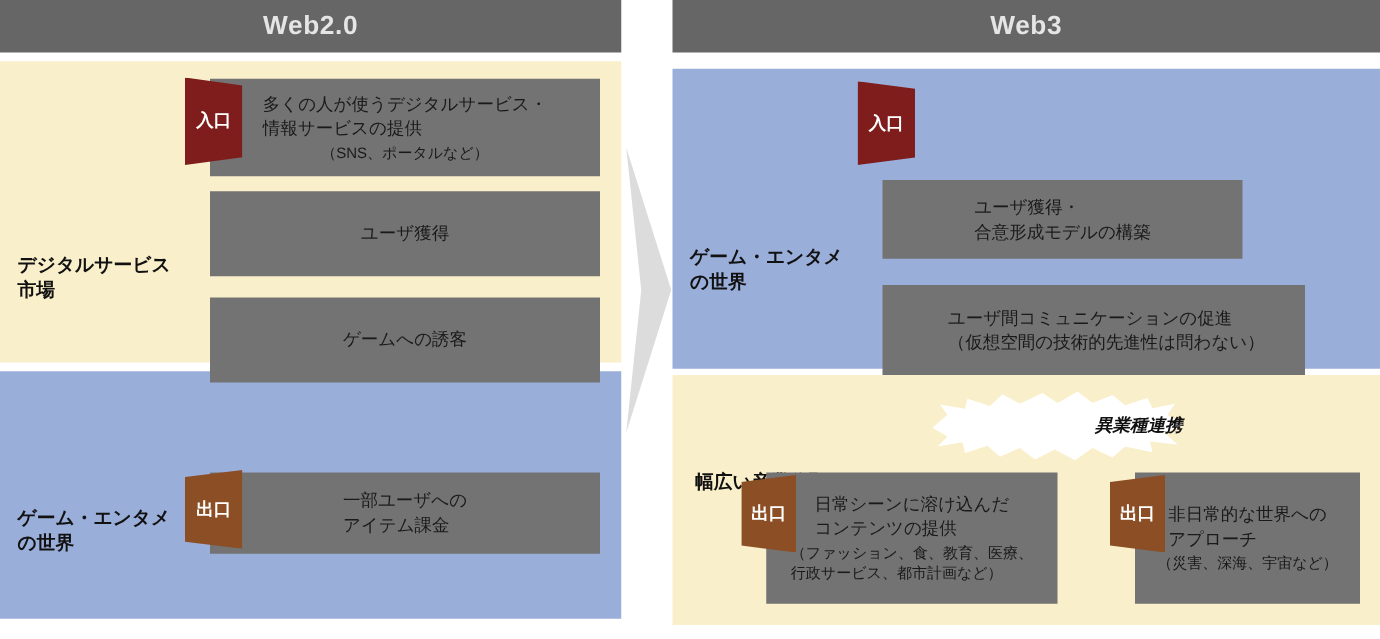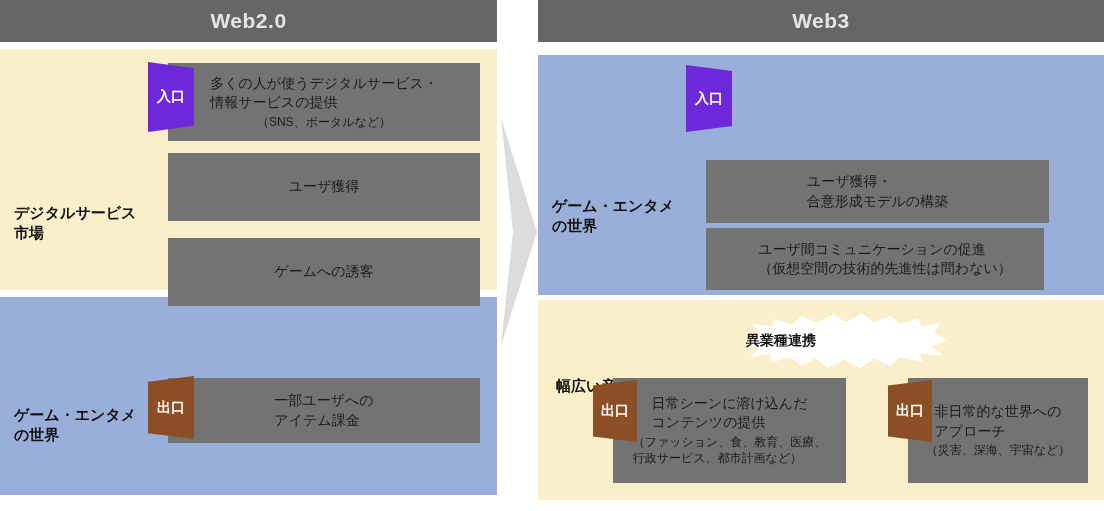--- a/index.html
+++ b/index.html
@@ -90,7 +90,7 @@
     letter-spacing: 0px;
   }
   .door-in {
-    background: #6d28d9;
+    background: #7f1d1d;
     clip-path: polygon(0% 0%, 100% 9%, 100% 91%, 0% 100%);
   }
   .door-out {

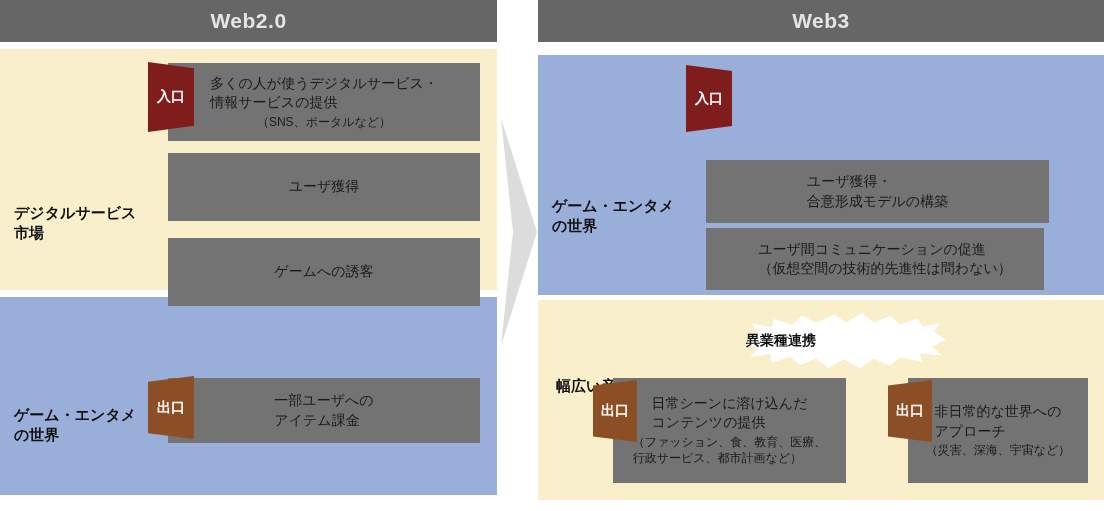--- a/index.html
+++ b/index.html
@@ -200,7 +200,7 @@
     <span>入口</span>
   </div>
 
-  <div class="box" style="left:168px; top:160px; width:343px; height:63px;">
+  <div class="box" style="left:168px; top:144px; width:288px; height:63px;">
     <div class="main">ユーザ獲得・
 合意形成モデルの構築</div>
   </div>

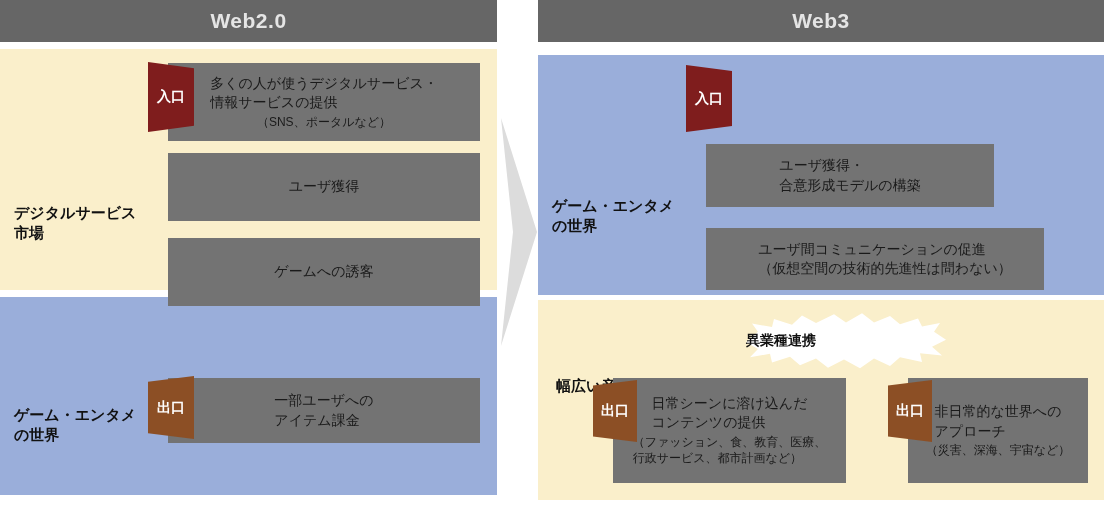--- a/index.html
+++ b/index.html
@@ -205,7 +205,7 @@
 合意形成モデルの構築</div>
   </div>
 
-  <div class="box" style="left:168px; top:228px; width:338px; height:62px;padding-left:20px;">
+  <div class="box" style="left:168px; top:228px; width:338px; height:72px;padding-left:20px;">
     <div class="main">ユーザ間コミュニケーションの促進
 （仮想空間の技術的先進性は問わない）</div>
   </div>

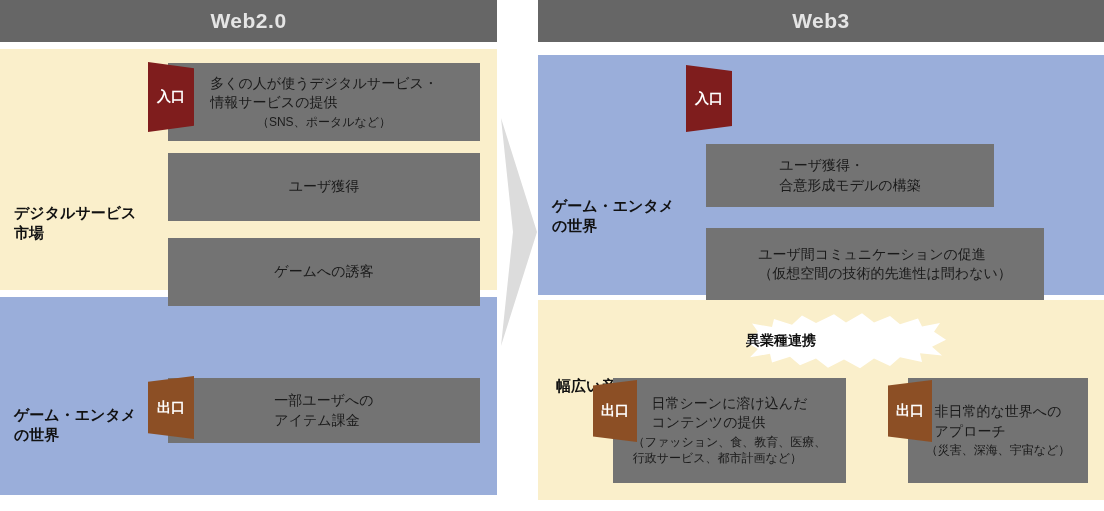--- a/index.html
+++ b/index.html
@@ -113,7 +113,8 @@
     position: absolute;
     display: flex;
     align-items: center;
-    justify-content: flex-start;
+    justify-content: flex-end;
+    font-style: italic;
   }
   #burst .burst-shape {
     position: absolute;

